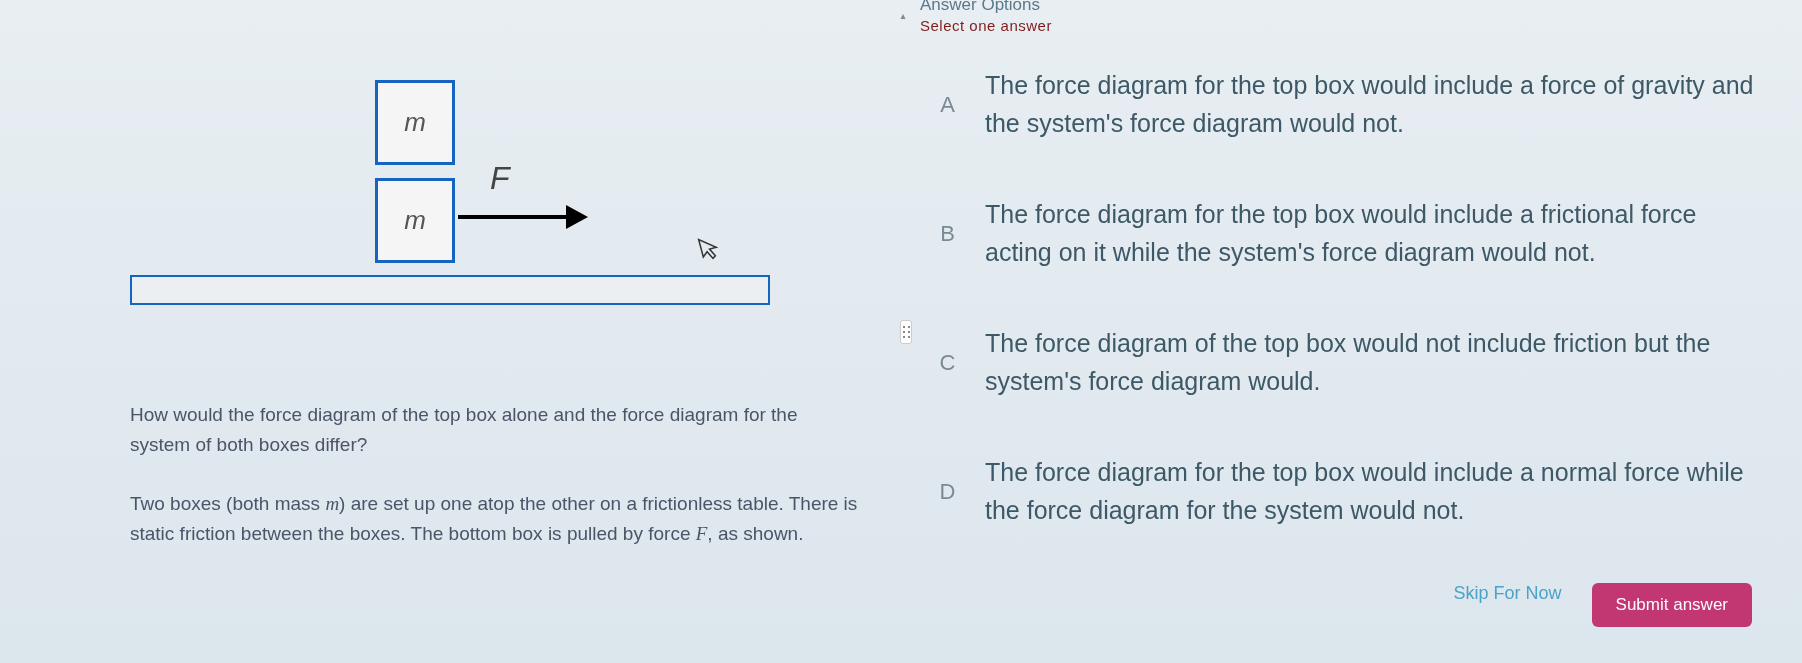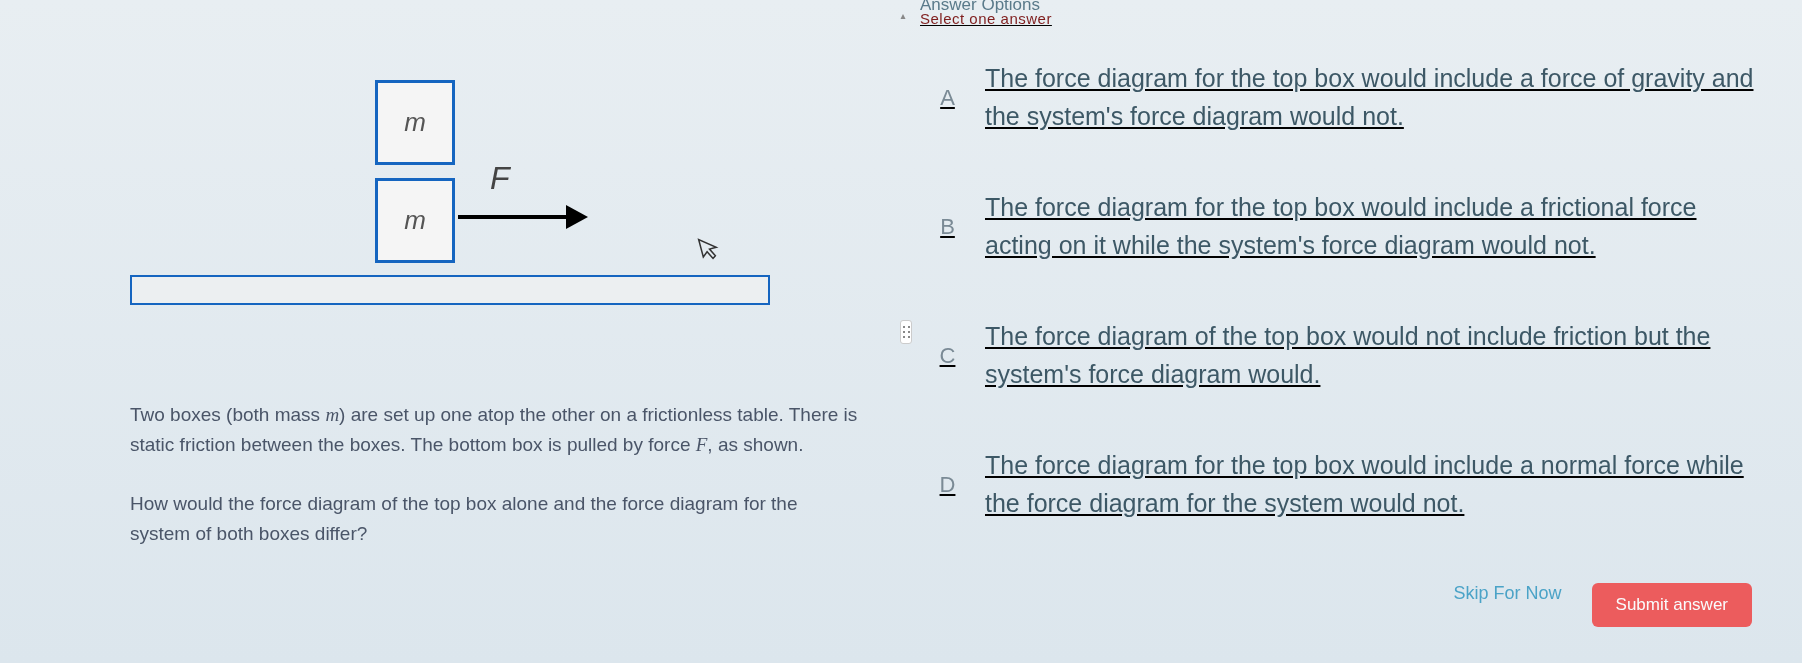--- a/index.html
+++ b/index.html
@@ -100,9 +100,8 @@
     .question-text .italic { font-style: italic; font-family: 'Times New Roman', serif; }
     .right-panel {
       flex: 1;
-      padding: 10px 30px 20px 20px;
-      position: relative;
-      text-decoration: underline;
+      padding: 17px 30px 20px 20px;
+      position: relative;
     }
     .divider-area {
       position: absolute;

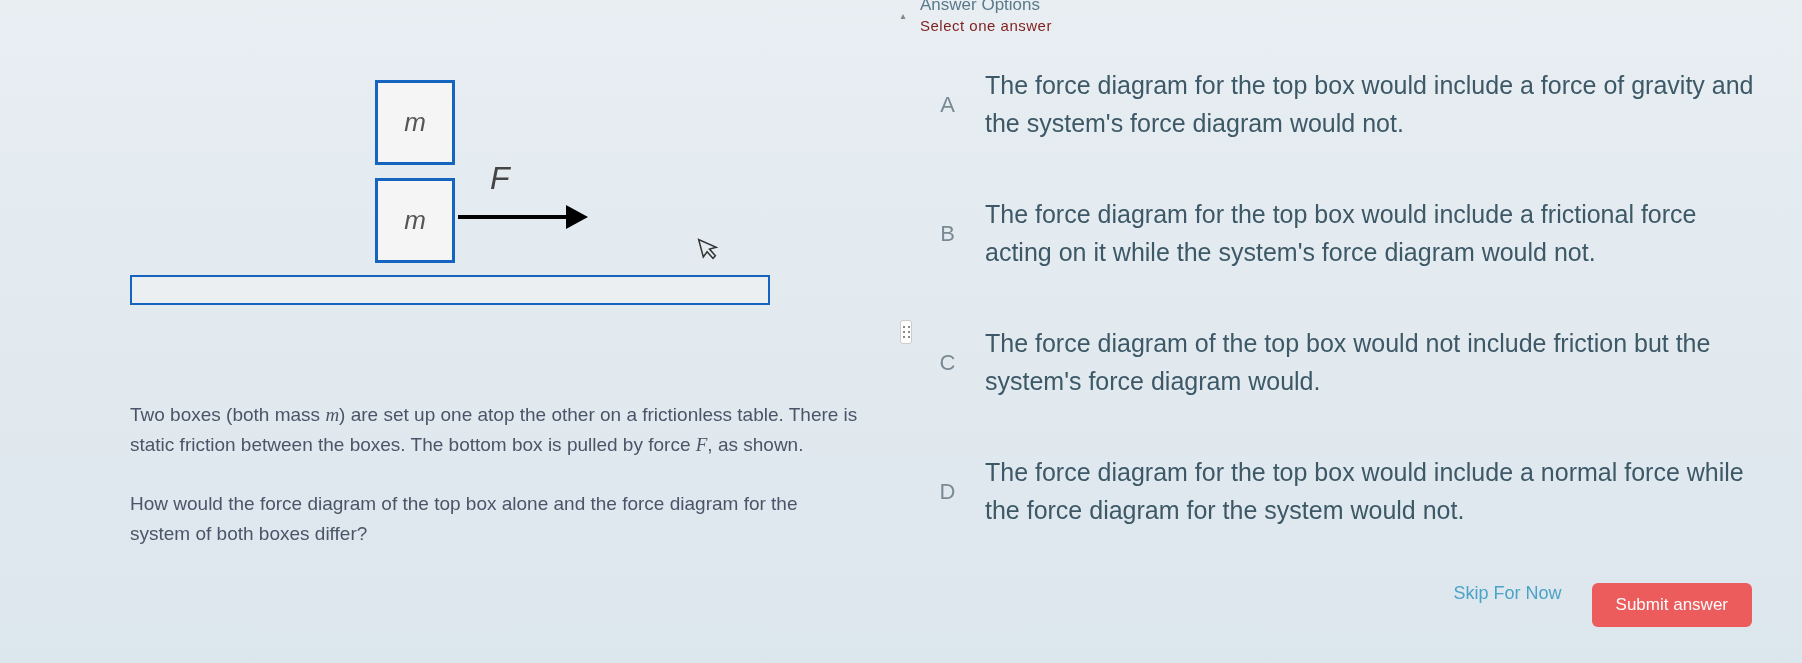--- a/index.html
+++ b/index.html
@@ -227,12 +227,12 @@
         </svg>
     </div>
 
+    <p class="question-text">How would the force diagram of the top box alone and the force diagram for the system of both boxes differ?</p>
+
     <p class="question-text">
       <span>Two boxes (both mass </span><span class="italic">m</span><span>) are set up one atop the other on a frictionless table. There is static friction between the boxes. The bottom box is pulled by force </span><span class="italic">F</span><span>, as shown.</span>
     </p>
 
-    <p class="question-text">How would the force diagram of the top box alone and the force diagram for the system of both boxes differ?</p>
-
   </div>
 
   <div class="divider-area">

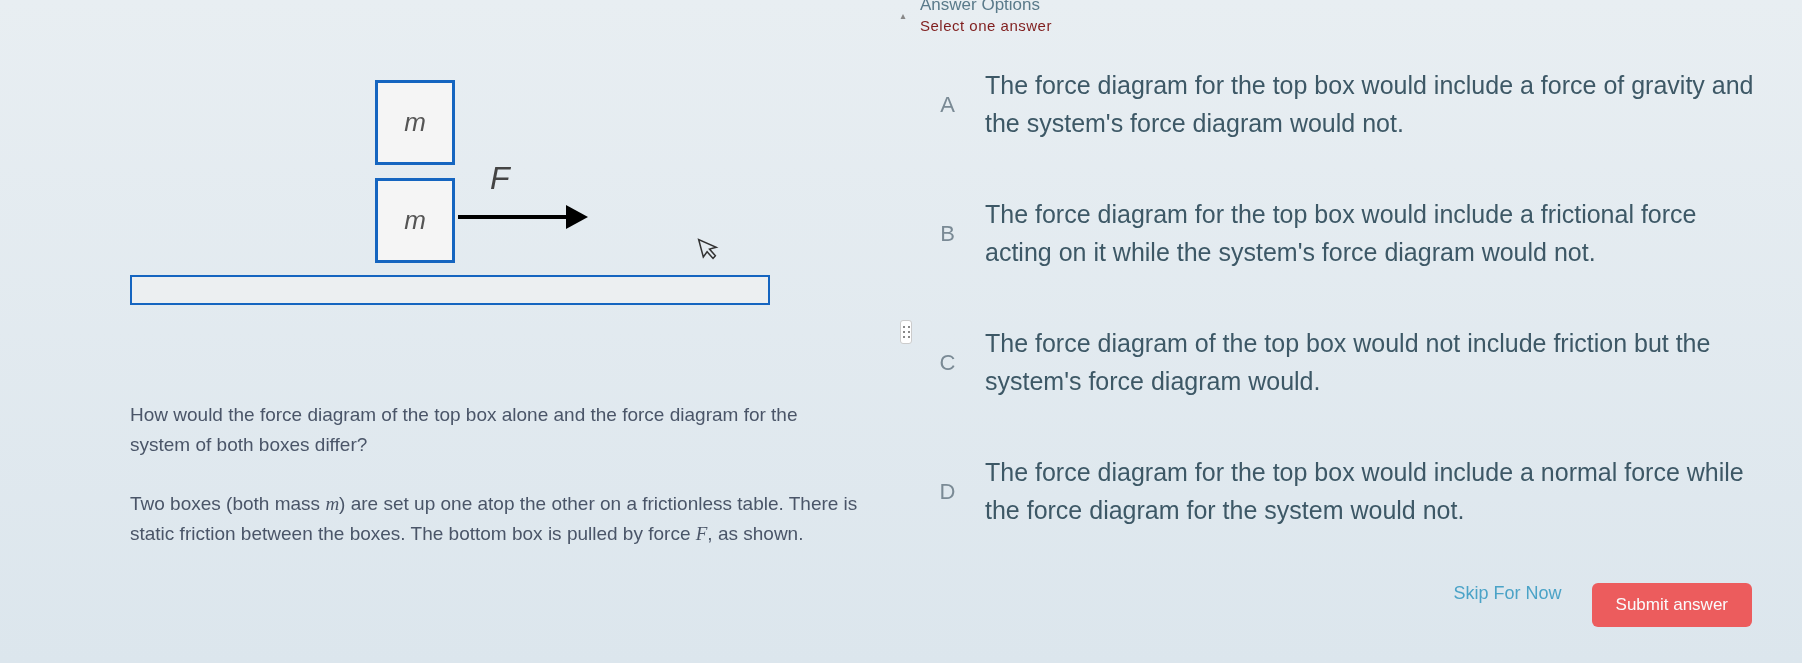--- a/index.html
+++ b/index.html
@@ -188,7 +188,7 @@
       cursor: pointer;
     }
     .submit-btn {
-      background: #ef4444;
+      background: #be185d;
       color: #fff;
       border: none;
       padding: 12px 24px;

